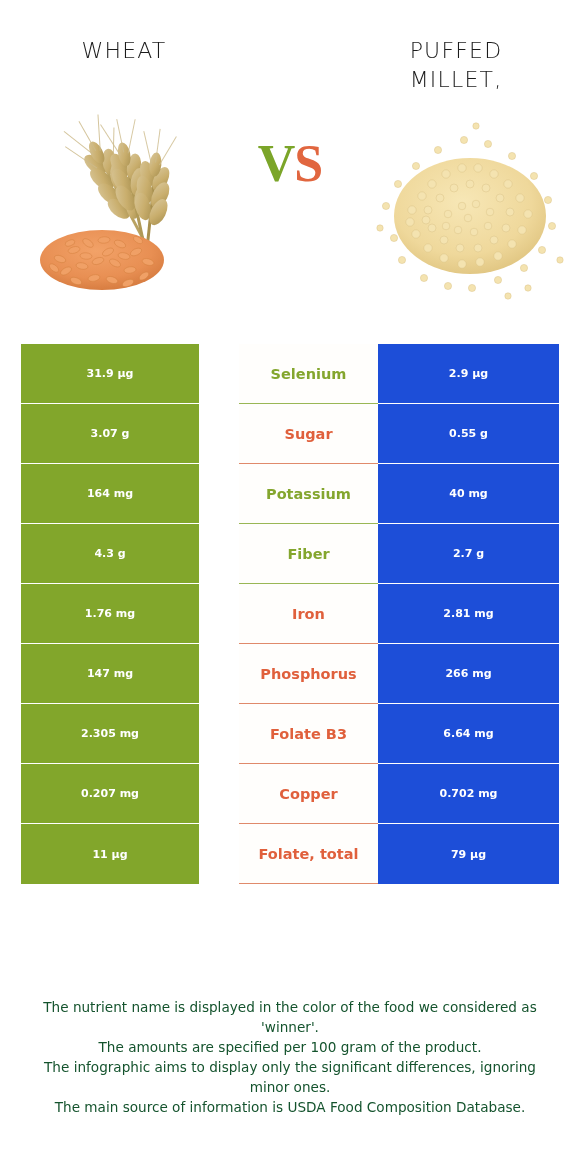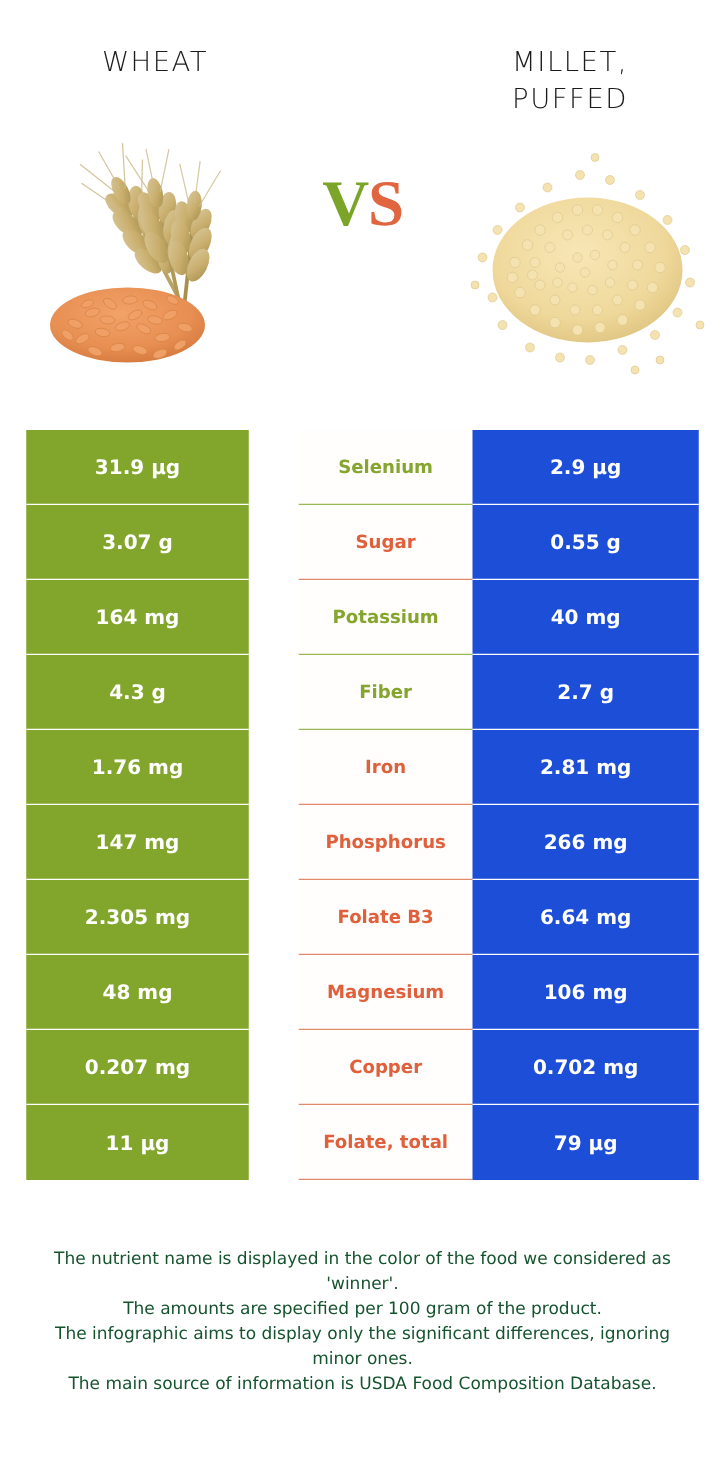--- a/index.html
+++ b/index.html
@@ -131,8 +131,8 @@
     <span>WHEAT</span>
   </div>
   <div class="title title-right">
+    <div>PUFFED</div>
     <div>MILLET,</div>
-    <div>PUFFED</div>
   </div>
 </div>
 

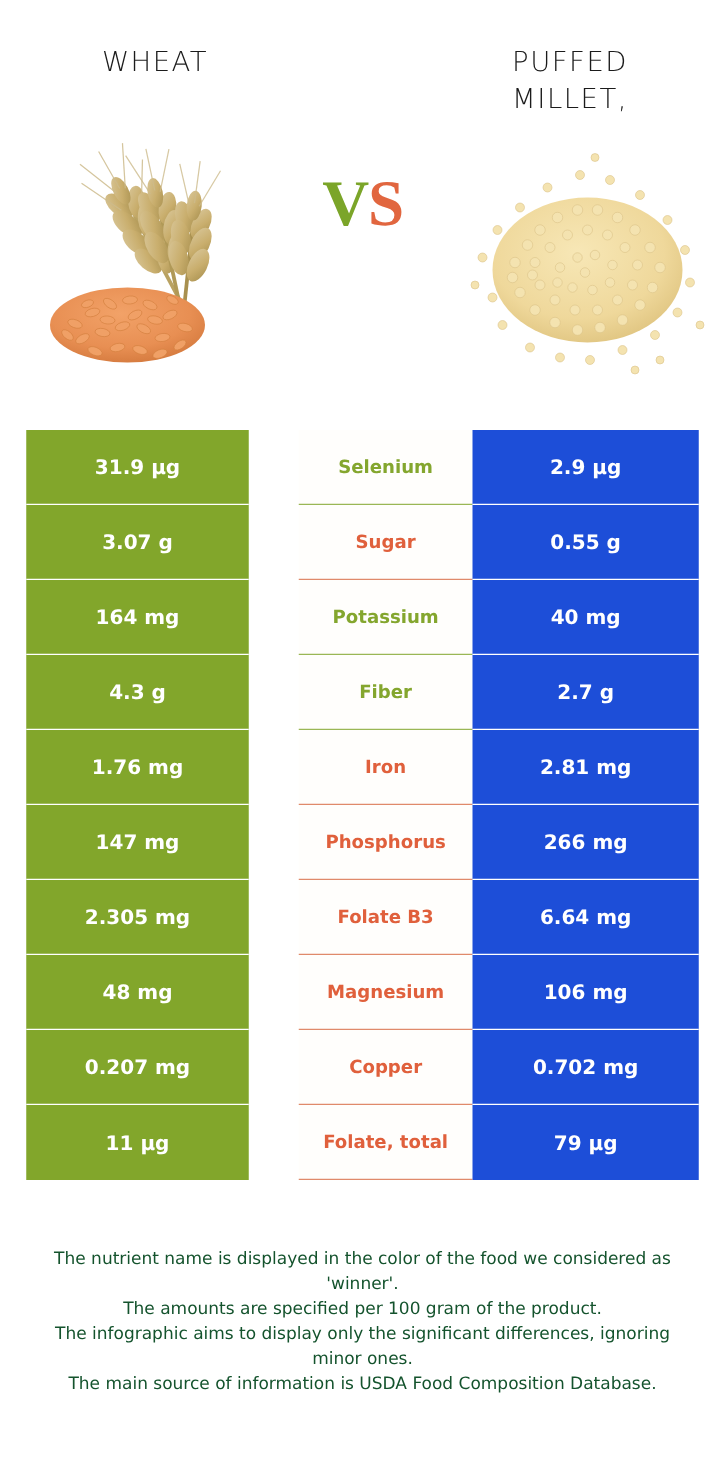--- a/index.html
+++ b/index.html
@@ -77,7 +77,7 @@
     display: flex;
     align-items: center;
     justify-content: center;
-    font-size: 16px;
+    font-size: 11px;
     font-weight: 600;
     font-family: "DejaVu Sans", sans-serif;
   }

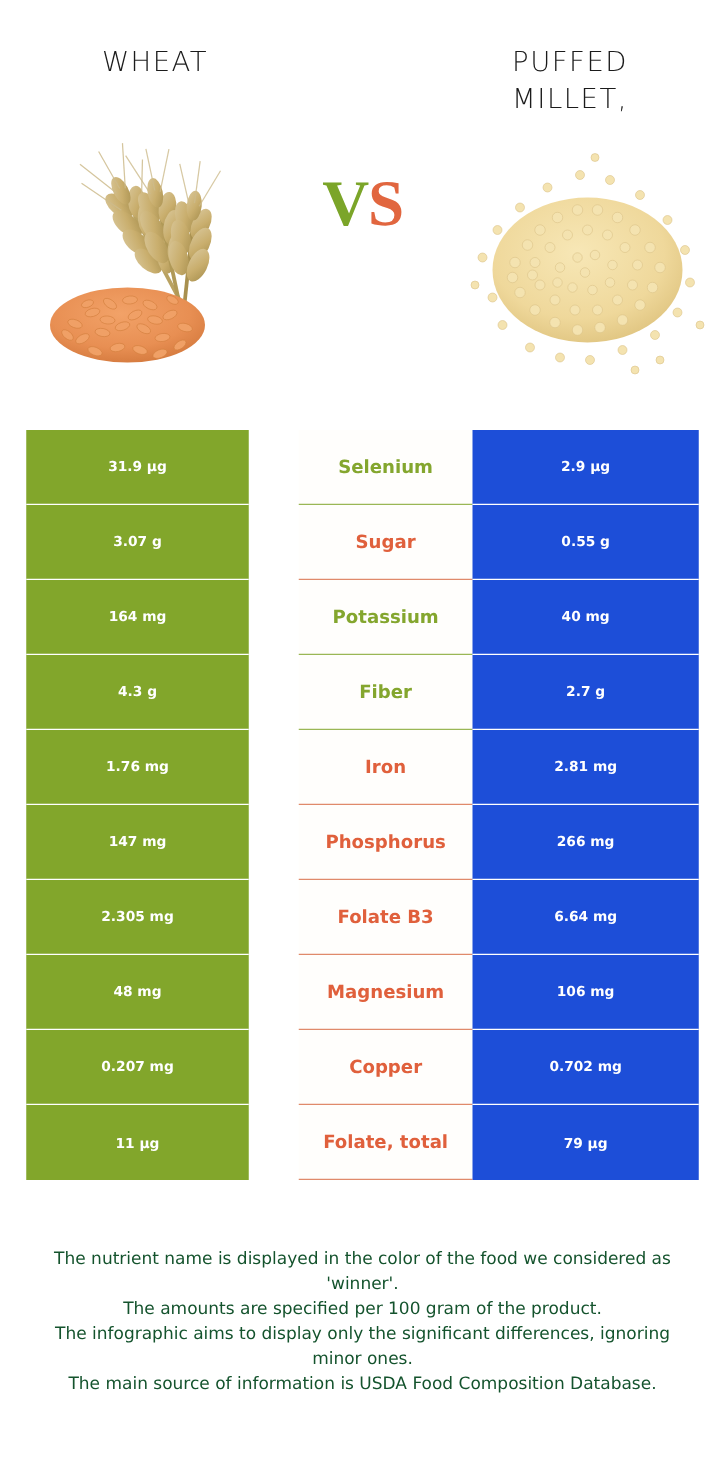--- a/index.html
+++ b/index.html
@@ -378,11 +378,6 @@
     <div class="cell cell-right">6.64 mg</div>
   </div>
 
-  <div class="row win-orange">
-    <div class="cell cell-left">48 mg</div>
-    <div class="cell cell-mid">Magnesium</div>
-    <div class="cell cell-right">106 mg</div>
-  </div>
 
   <div class="row win-orange">
     <div class="cell cell-left">0.207 mg</div>

